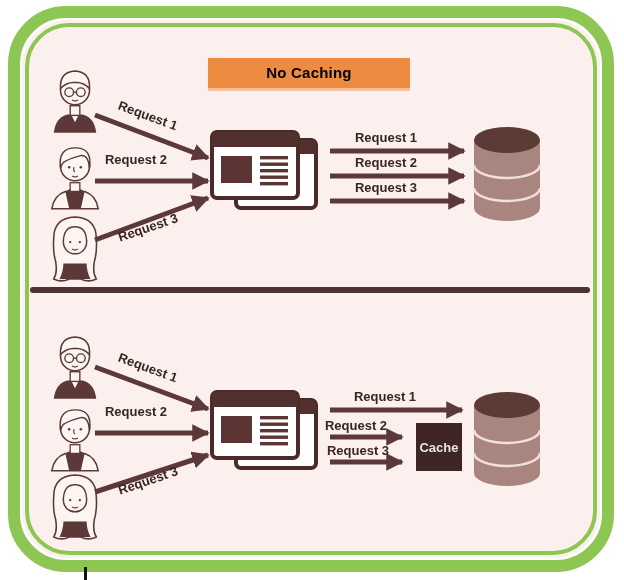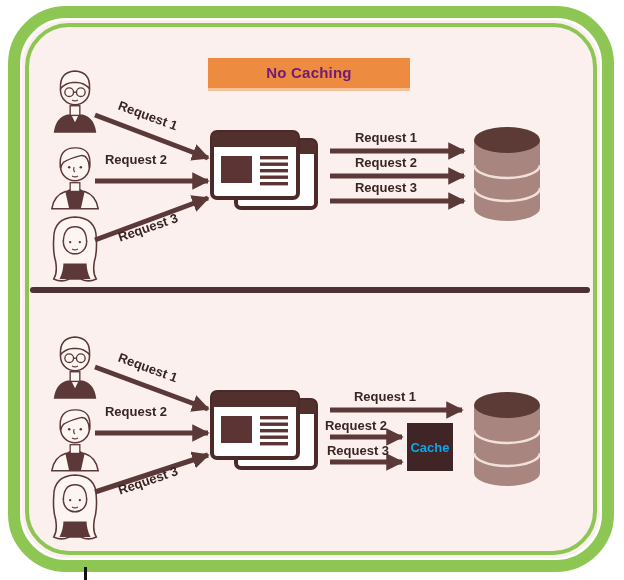--- a/index.html
+++ b/index.html
@@ -23,7 +23,7 @@
   .section.bottom { top: 296px; }
 
   .banner { position: absolute; left: 190px; top: 22px; width: 202px; height: 30px;
-            background: #ED8B40; color: #701a75; font-weight: bold; font-size: 15px;
+            background: #ED8B40; color: #000000; font-weight: bold; font-size: 15px;
             text-align: center; line-height: 30px; letter-spacing: .2px;
             box-shadow: 0 3px 0 rgba(243,184,136,.85); }
 

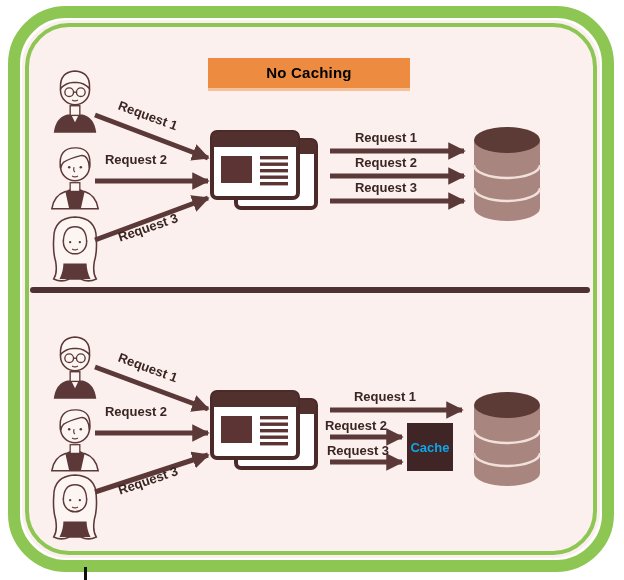--- a/index.html
+++ b/index.html
@@ -45,8 +45,8 @@
   .section.bottom .database { top: 94px; }
   .database svg { width: 100%; height: 100%; display: block; }
 
-  .cache-box { position: absolute; left: 389px; top: 127px; width: 46px; height: 48px;
-               background: #3F2526; color: #0ea5e9; font-weight: bold; font-size: 13px;
+  .cache-box { position: absolute; left: 398px; top: 127px; width: 46px; height: 48px;
+               background: #3F2526; color: #e5e5e5; font-weight: bold; font-size: 13px;
                display: flex; align-items: center; justify-content: center; }
 
   .cursor-mark { position: absolute; left: 84px; top: 567px; width: 3px; height: 13px; background: #111111; }

